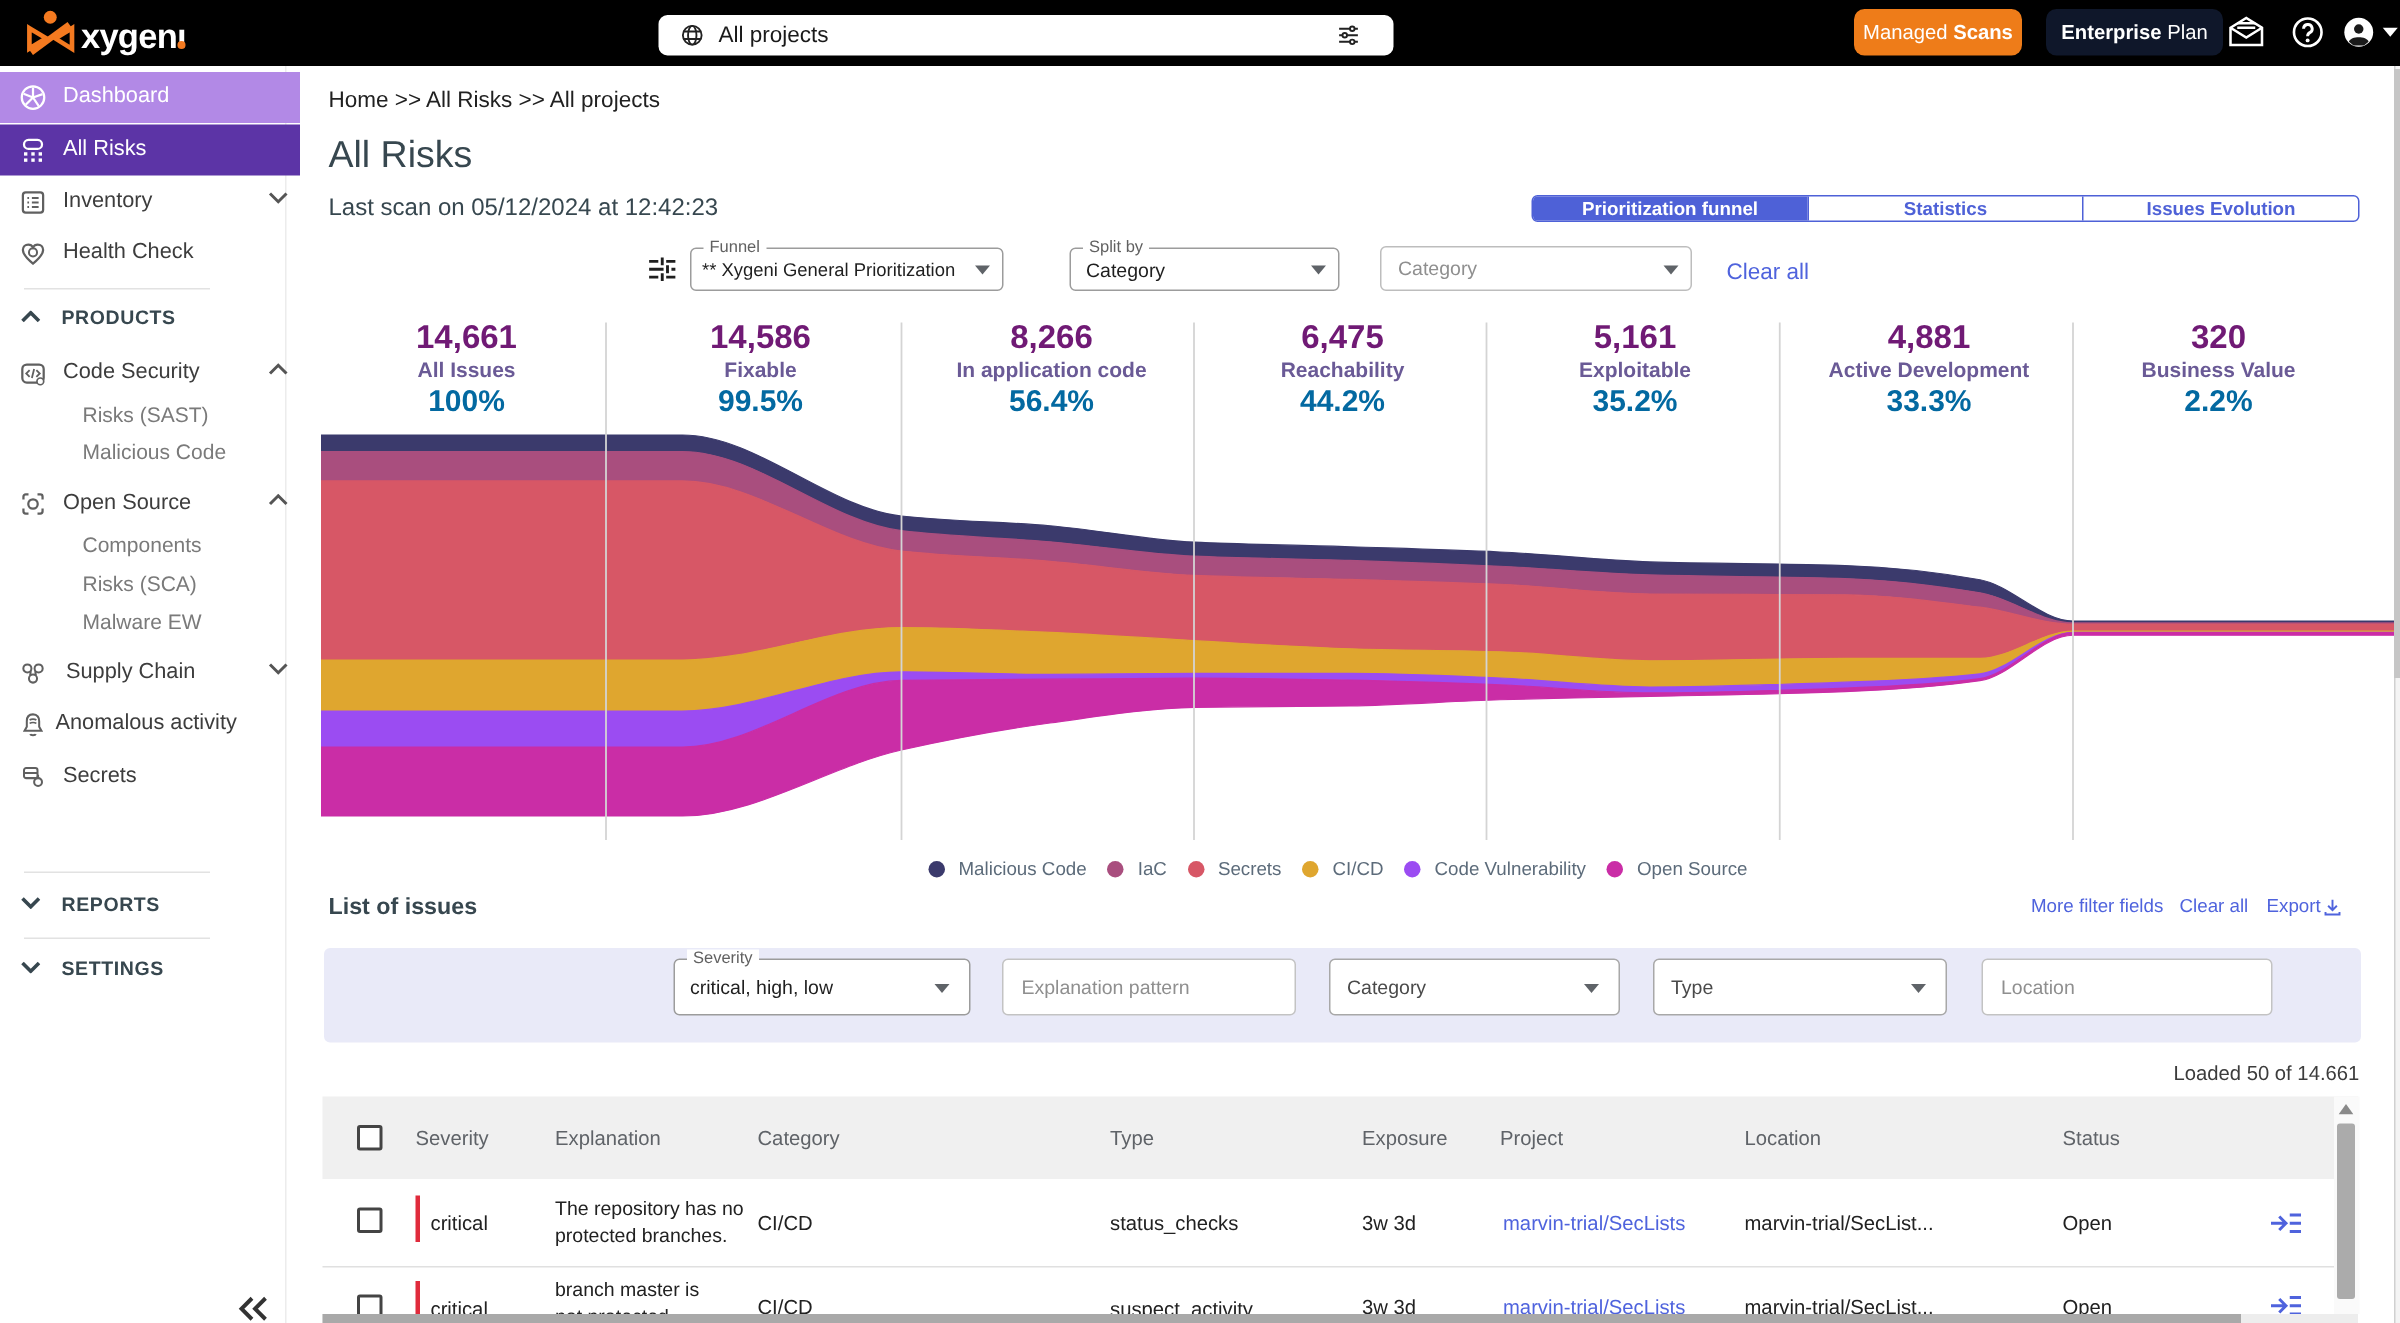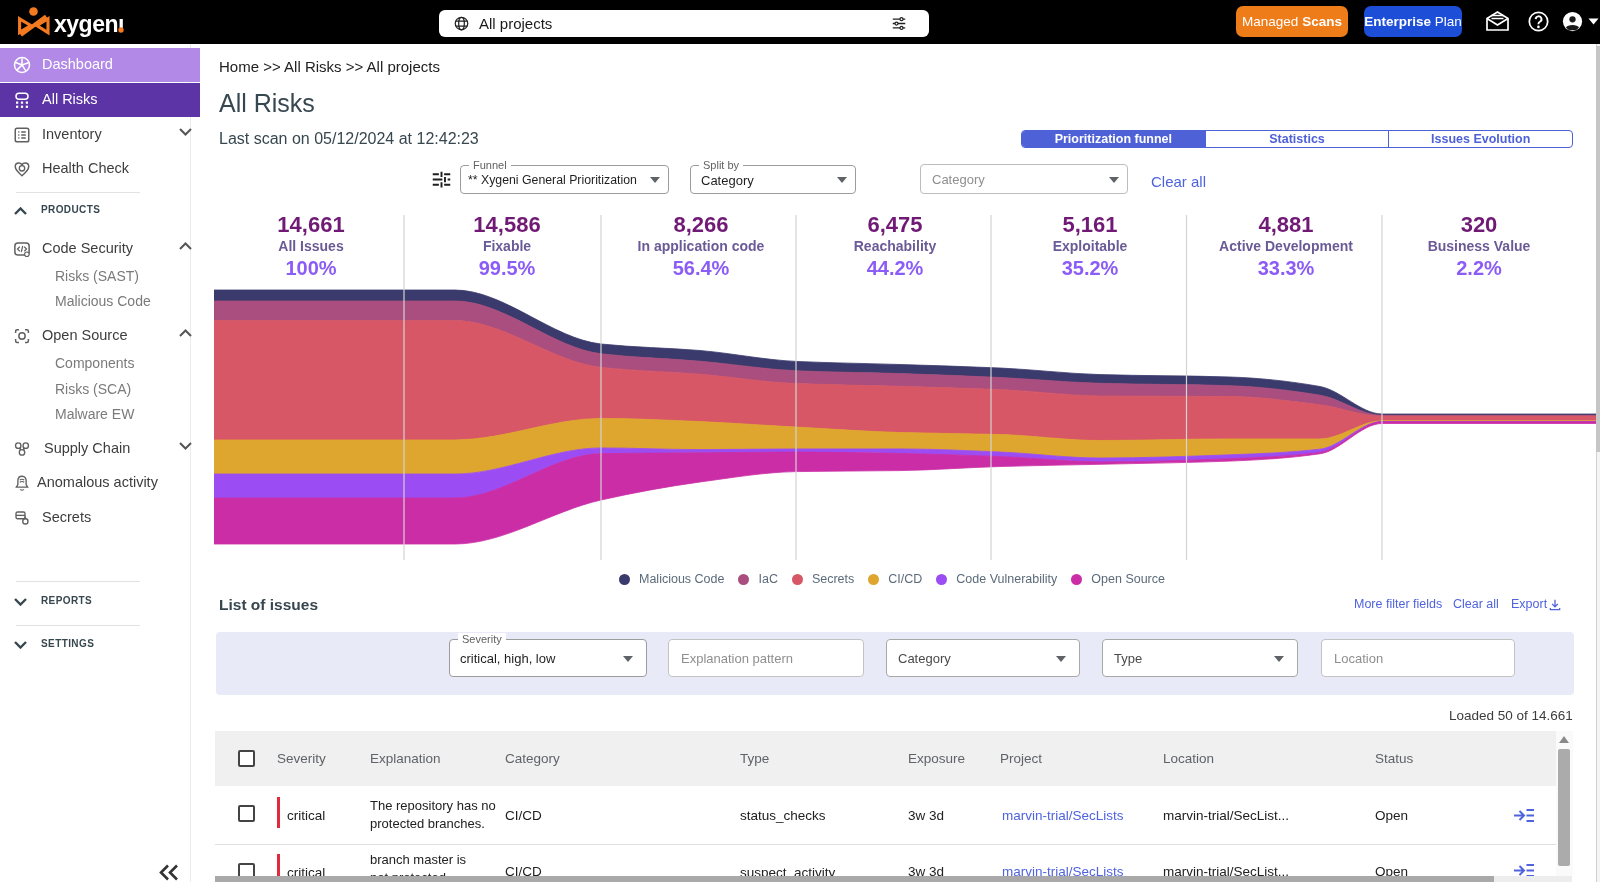--- a/index.html
+++ b/index.html
@@ -96,7 +96,7 @@
       </svg>
     </div>
     <div class="topbtn" style="left:1236px;width:112px;background:#ee7c19">Managed <b>Scans</b></div>
-    <div class="topbtn" style="left:1364px;width:98px;background:#1d4ed8"><b>Enterprise</b> Plan</div>
+    <div class="topbtn" style="left:1364px;width:118px;background:#0f172a"><b>Enterprise</b> Plan</div>
     <svg class="abs" style="left:1485px;top:9px" width="25" height="24" viewBox="0 0 25 24">
       <path d="M2 9.5 L12.5 3 L23 9.5 L23 21 L2 21 Z" fill="none" stroke="#fff" stroke-width="1.7"></path>
       <path d="M2 9.5 L12.5 16 L23 9.5" fill="none" stroke="#fff" stroke-width="1.7"></path>

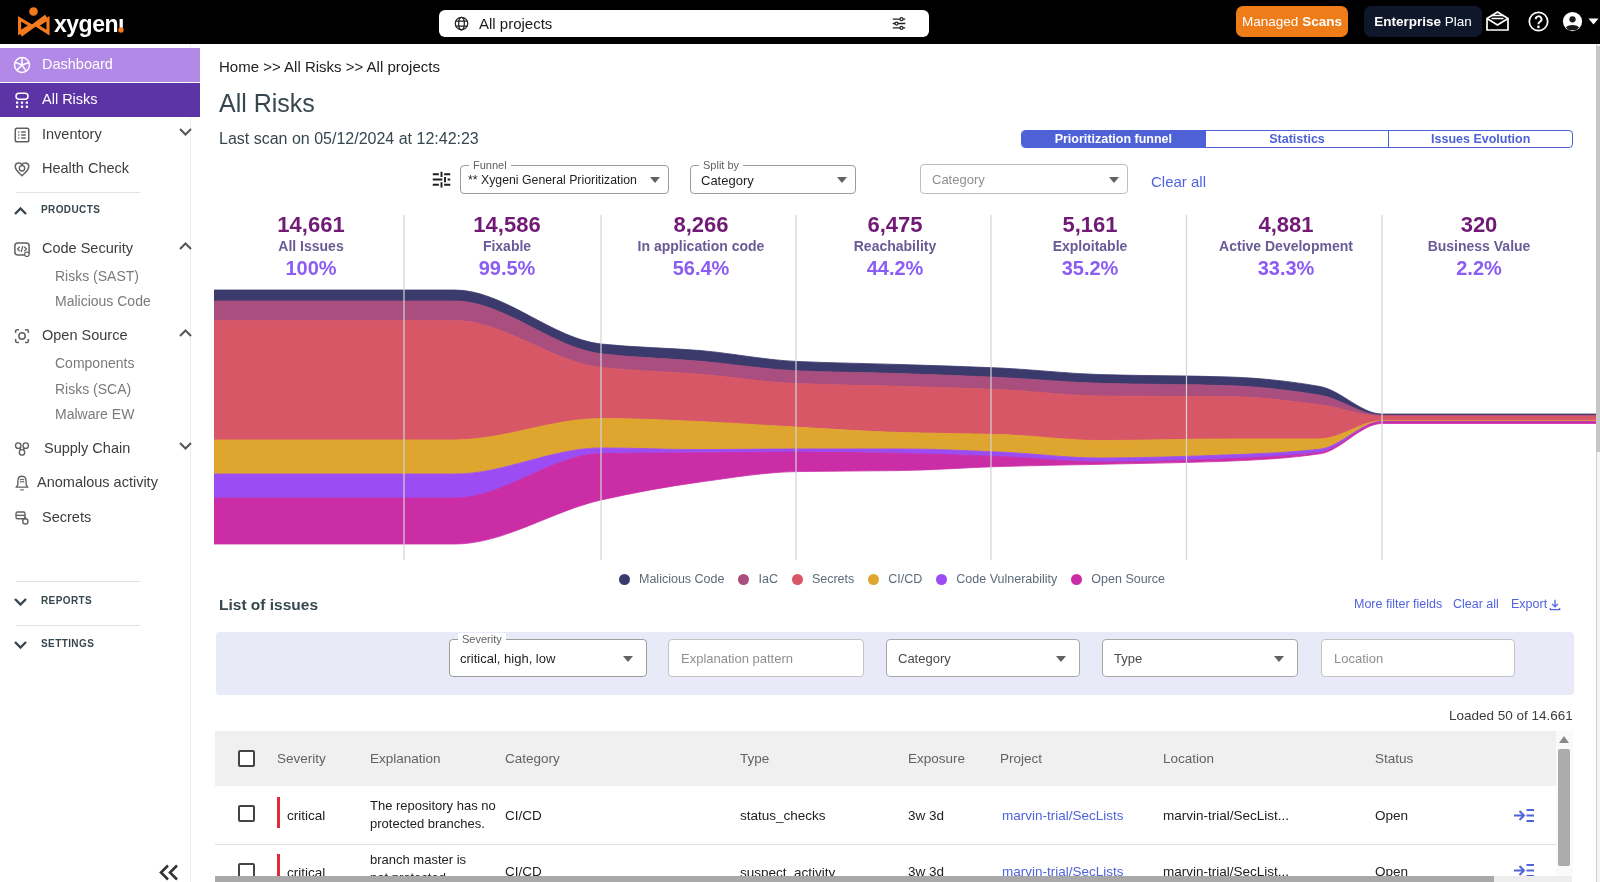--- a/index.html
+++ b/index.html
@@ -265,7 +265,7 @@
       <div class="val" style="font-size:12.3px">** Xygeni General Prioritization</div>
       <div class="car"></div>
     </div>
-    <div class="osel" style="left:690px;top:165px;width:166px;height:29px">
+    <div class="osel" style="left:713px;top:165px;width:180px;height:29px">
       <div class="flab">Split by</div>
       <div class="val" style="left:10px">Category</div>
       <div class="car"></div>

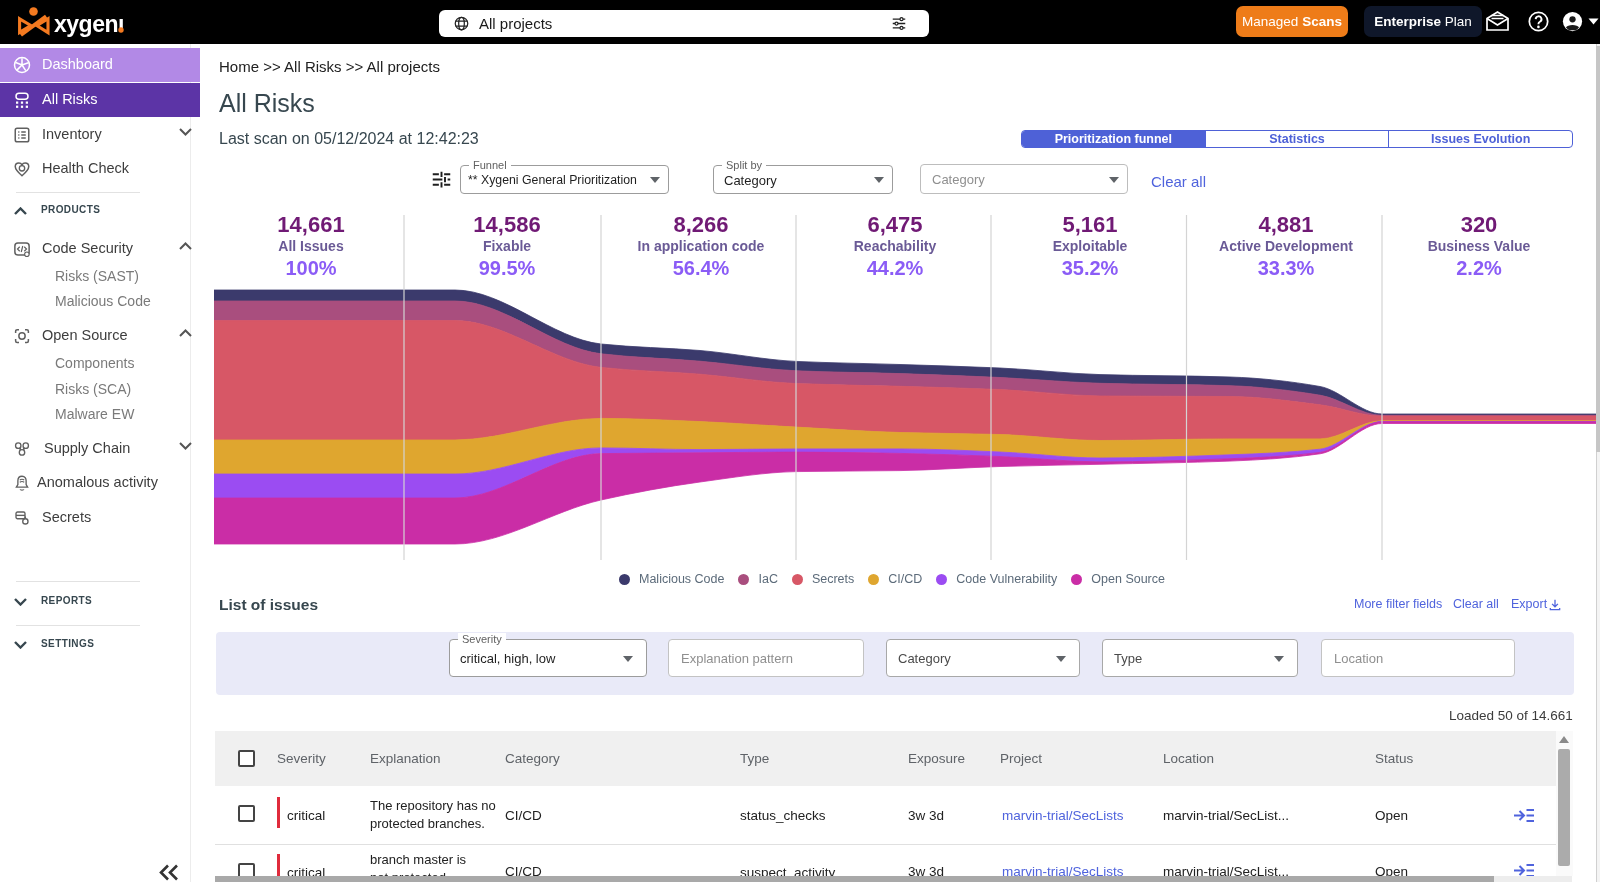--- a/index.html
+++ b/index.html
@@ -23,7 +23,7 @@
 .srow .chev { position:absolute; right:8px; top:10px; }
 .ssub { position:absolute; left:55px; font-size:14px; color:#7a7a7a; }
 .shead { position:absolute; left:0; width:191px; height:24px; }
-.shead .lb { position:absolute; left:41px; top:3px; font-size:10px; font-weight:bold; color:#37474f; letter-spacing:.4px; }
+.shead .lb { position:absolute; left:41px; top:3px; font-size:13px; font-weight:bold; color:#37474f; letter-spacing:.4px; }
 .sdiv { position:absolute; left:16px; width:124px; height:1px; background:#e2e2e2; }
 
 #crumb { position:absolute; left:219px; top:58px; font-size:15px; color:#212121; }

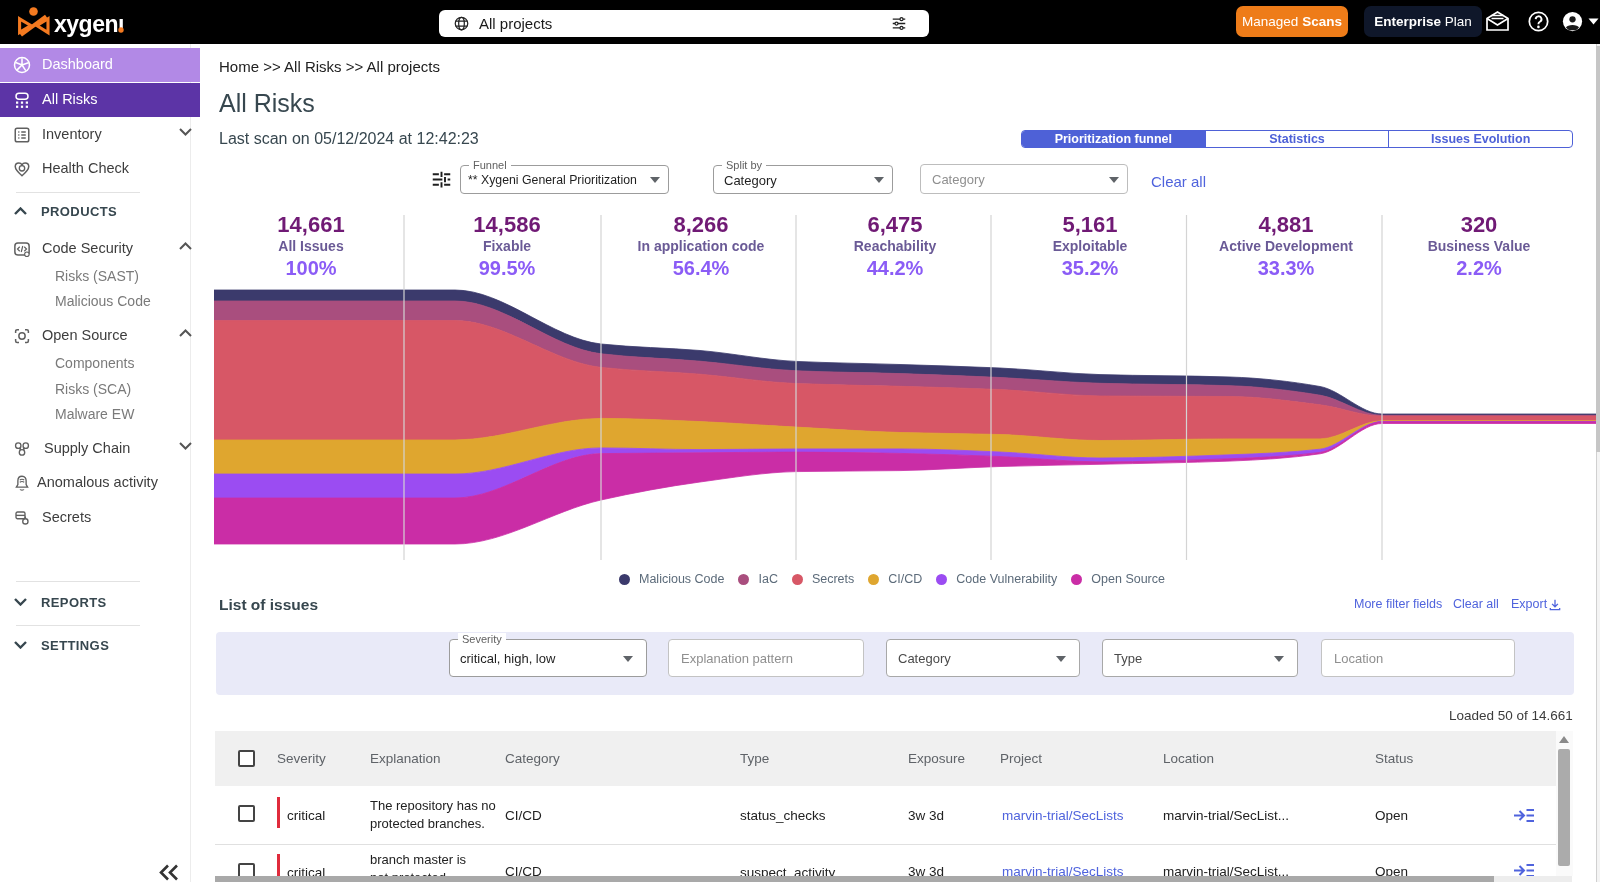--- a/index.html
+++ b/index.html
@@ -49,7 +49,7 @@
 .fstat { position:absolute; top:212px; width:190px; text-align:center; }
 .fstat .n { font-size:22px; font-weight:bold; color:#701a75; line-height:25px; }
 .fstat .l { font-size:14px; font-weight:bold; color:#6a5a96; line-height:19px; }
-.fstat .p { font-size:20px; font-weight:bold; color:#8b5cf6; line-height:25px; }
+.fstat .p { font-size:20px; font-weight:bold; color:#0369a1; line-height:25px; }
 
 #legend { position:absolute; left:214px; top:571px; width:1356px; height:16px;
   display:flex; justify-content:center; gap:14px; }

